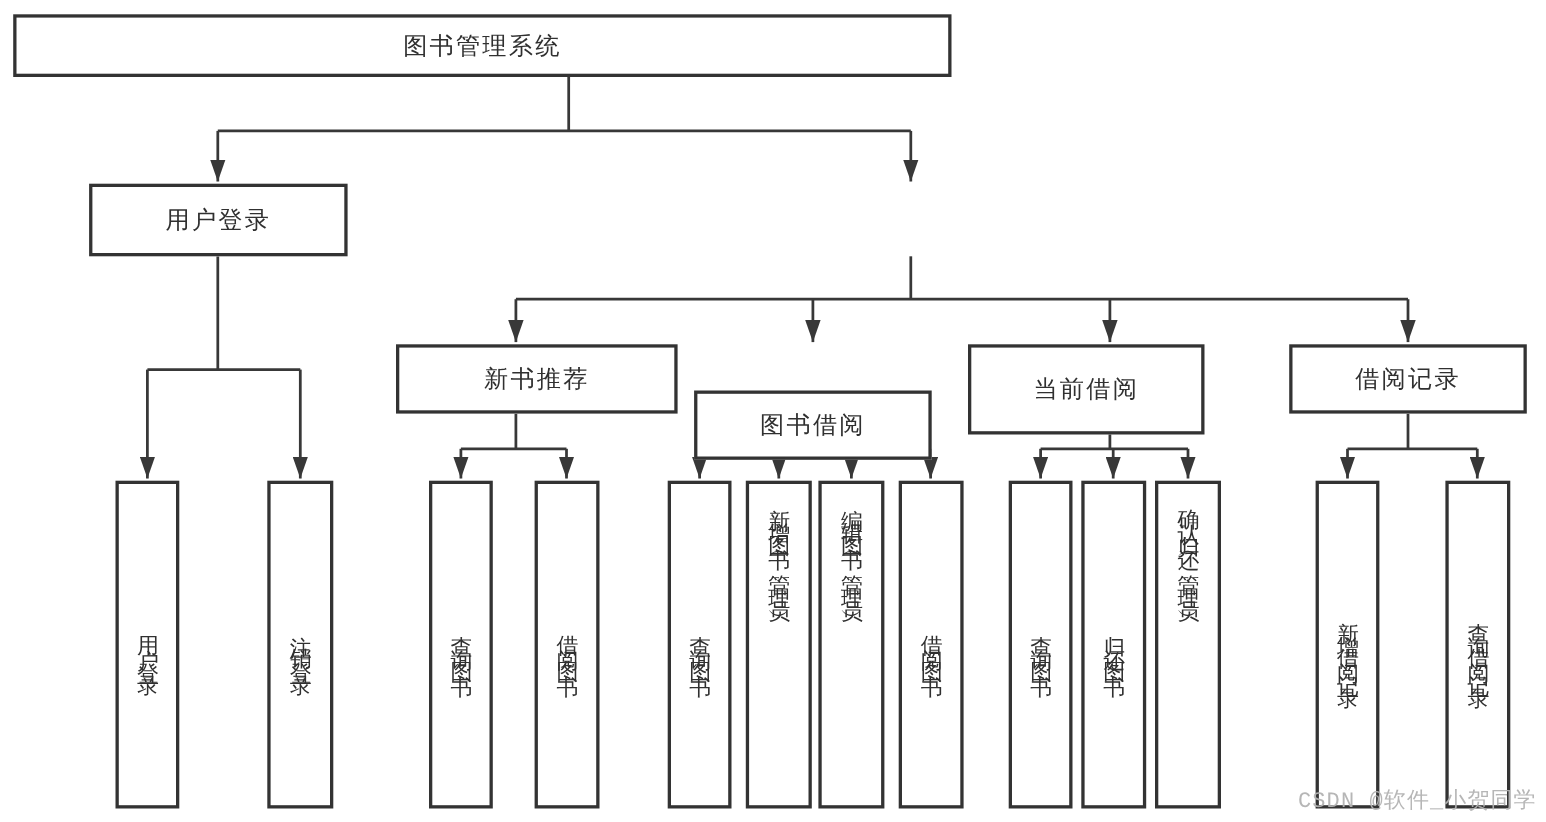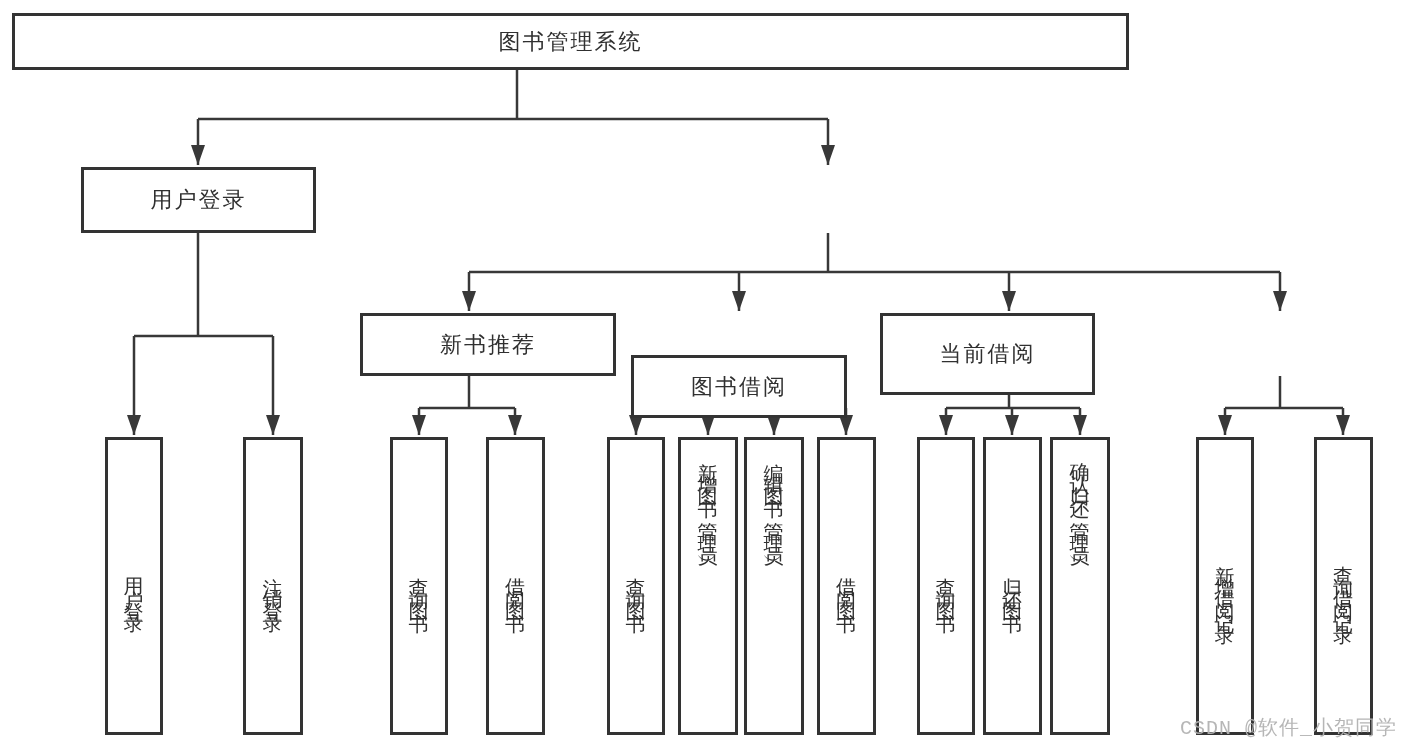--- a/index.html
+++ b/index.html
@@ -83,7 +83,7 @@
     </g>
   </svg>
 
-  <div class="hbox" style="left:12px;top:13px;width:1117px;height:57px;">
+  <div class="hbox" style="left:12px;top:13px;width:853px;height:57px;">
     <span>图书管理系统</span>
   </div>
 

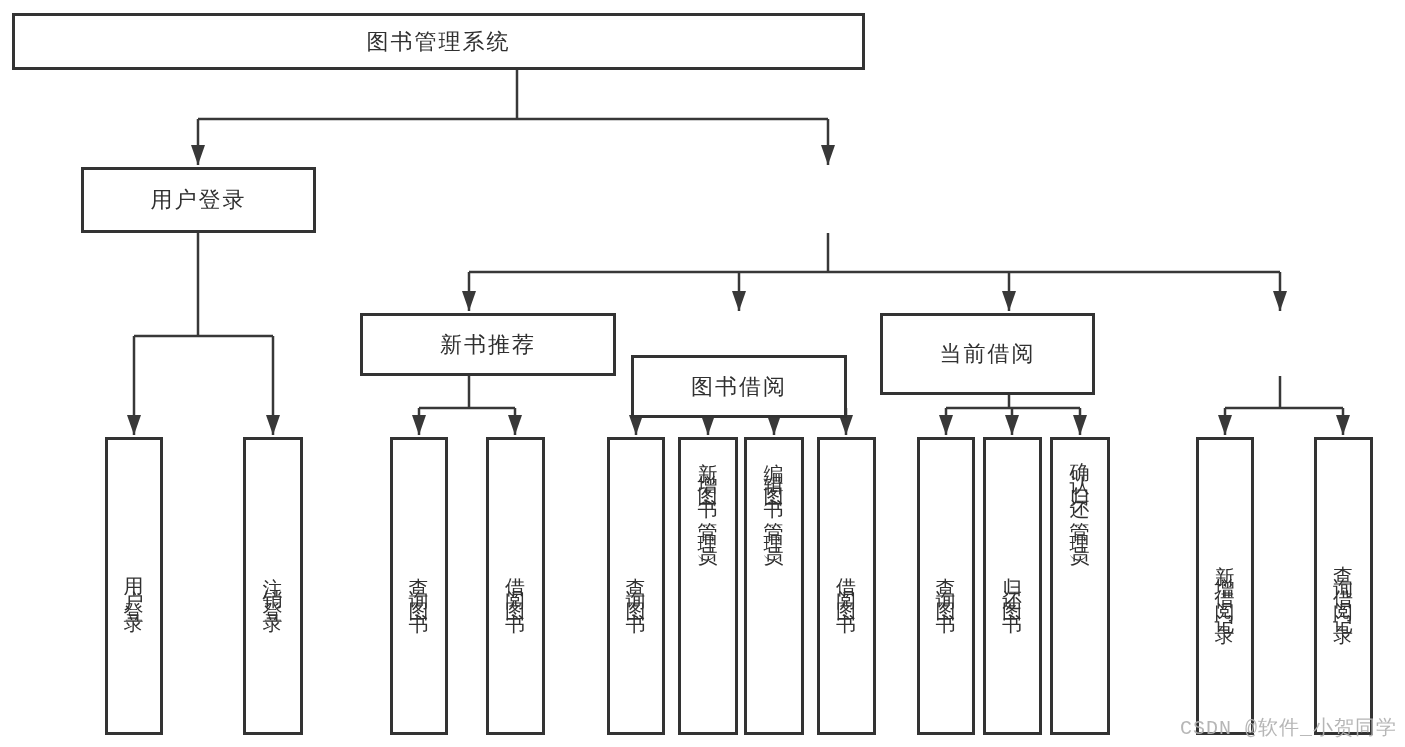--- a/index.html
+++ b/index.html
@@ -100,6 +100,9 @@
   <div class="hbox" style="left:880px;top:313px;width:215px;height:82px;text-align:center;">
     <span>当前借阅</span>
   </div>
+  <div class="hbox" style="left:1172px;top:313px;width:216px;height:63px;">
+    <span>借阅记录</span>
+  </div>
 
   <div class="vbox" style="left:105px;width:58px;">
     <span class="vtext">用户登录</span>

